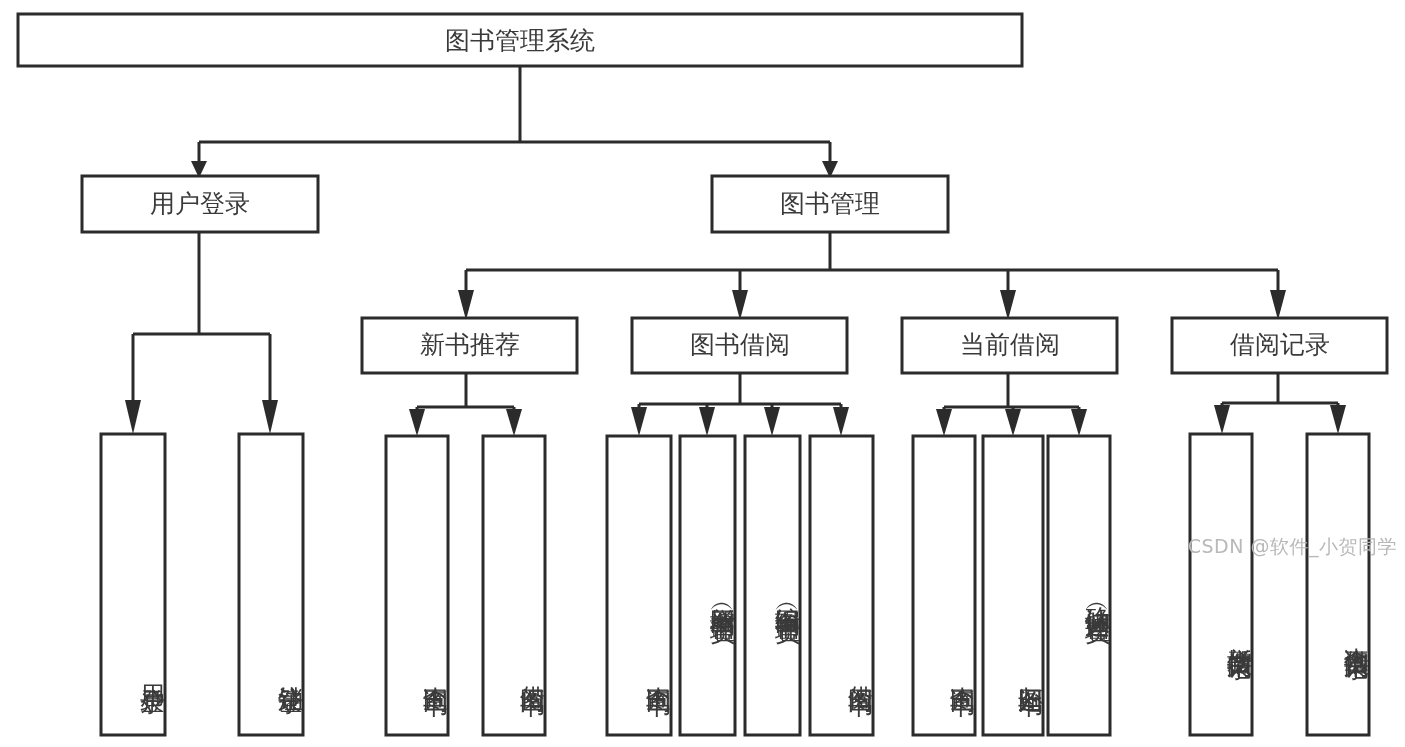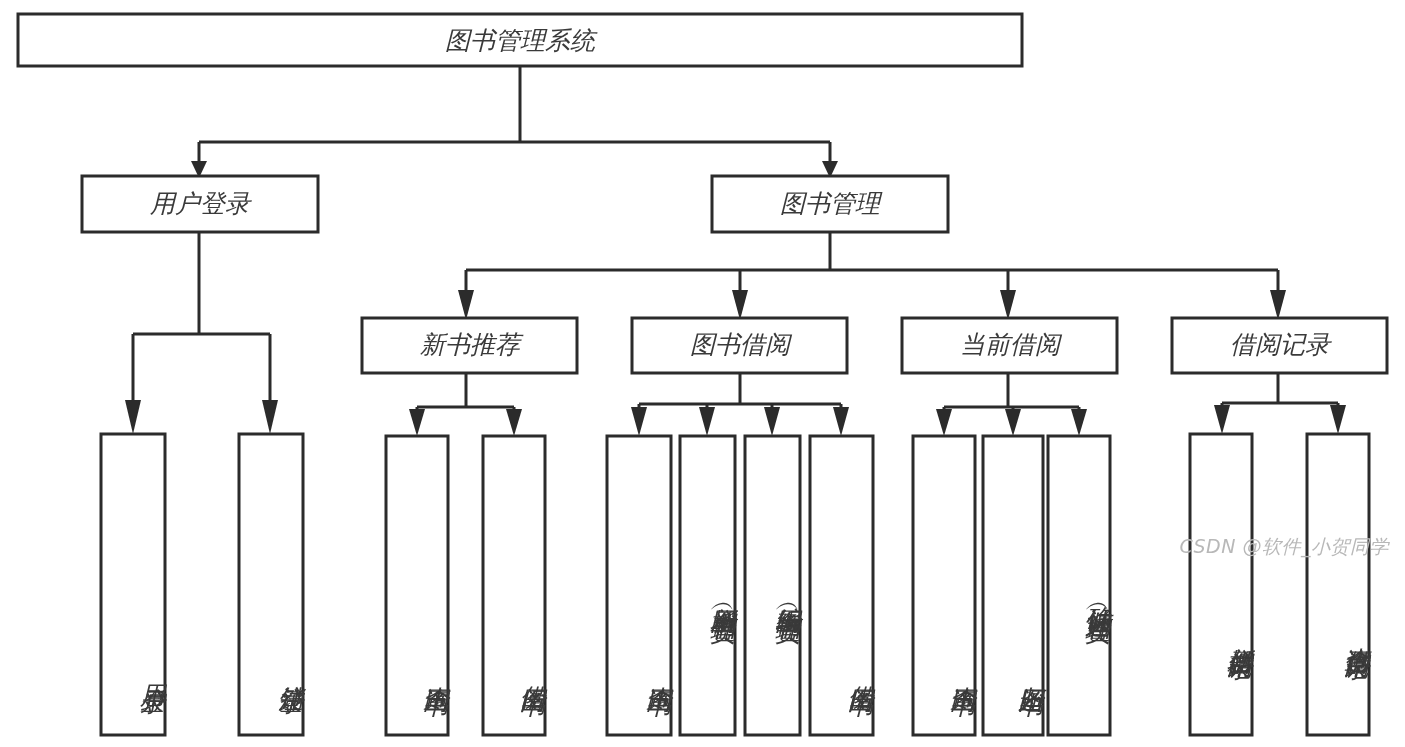--- a/index.html
+++ b/index.html
@@ -20,7 +20,6 @@
     width: 1405px;
     height: 564px;
     background: #ffffff;
-    font-style: italic;
   }
   svg#tree-svg {
     position: absolute;

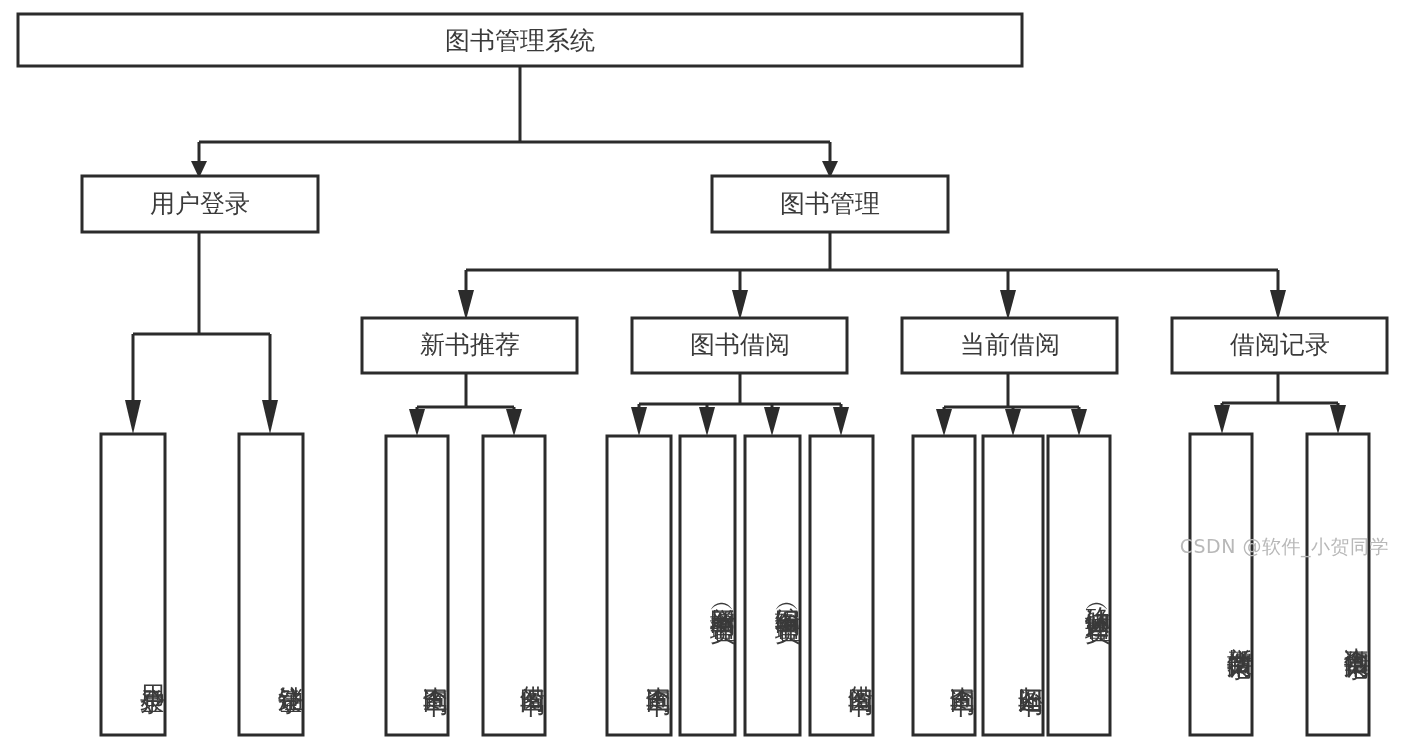--- a/index.html
+++ b/index.html
@@ -68,7 +68,7 @@
   }
   .watermark {
     position: absolute;
-    right: 16px;
+    right: 8px;
     bottom: 4px;
     color: #b8b8b8;
     font-family: "DejaVu Sans", "Liberation Sans", sans-serif;

